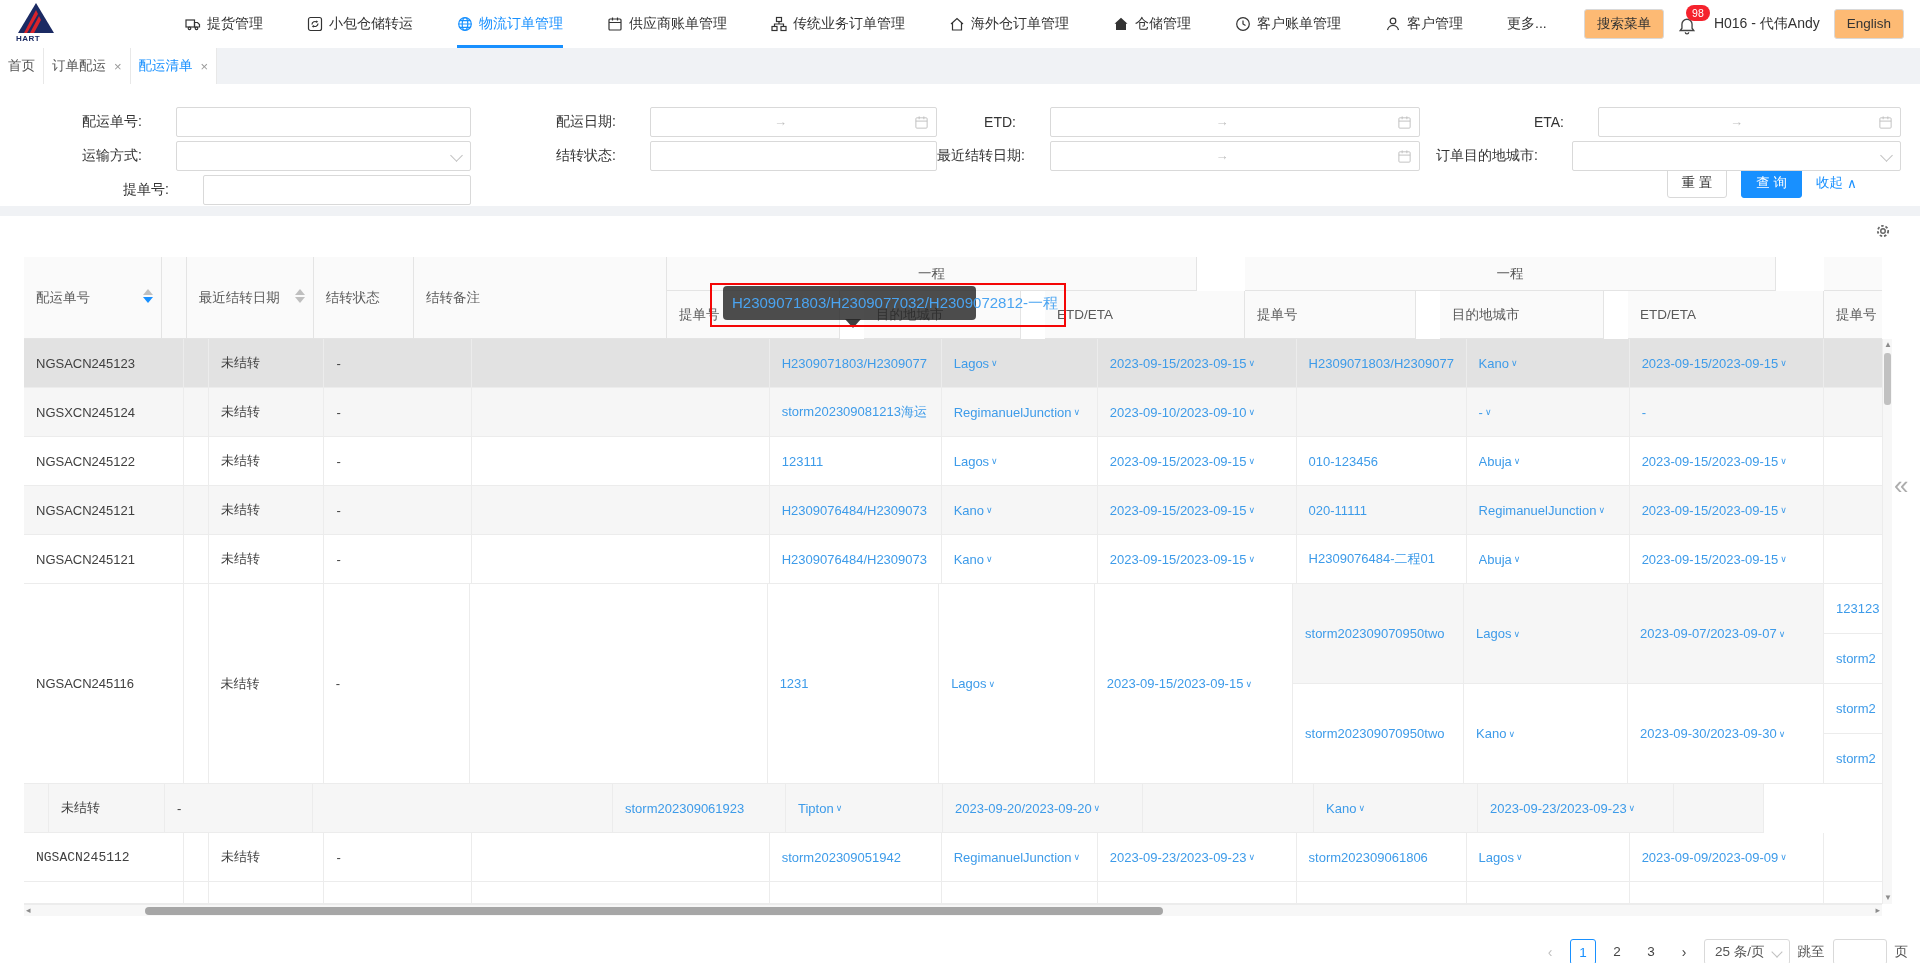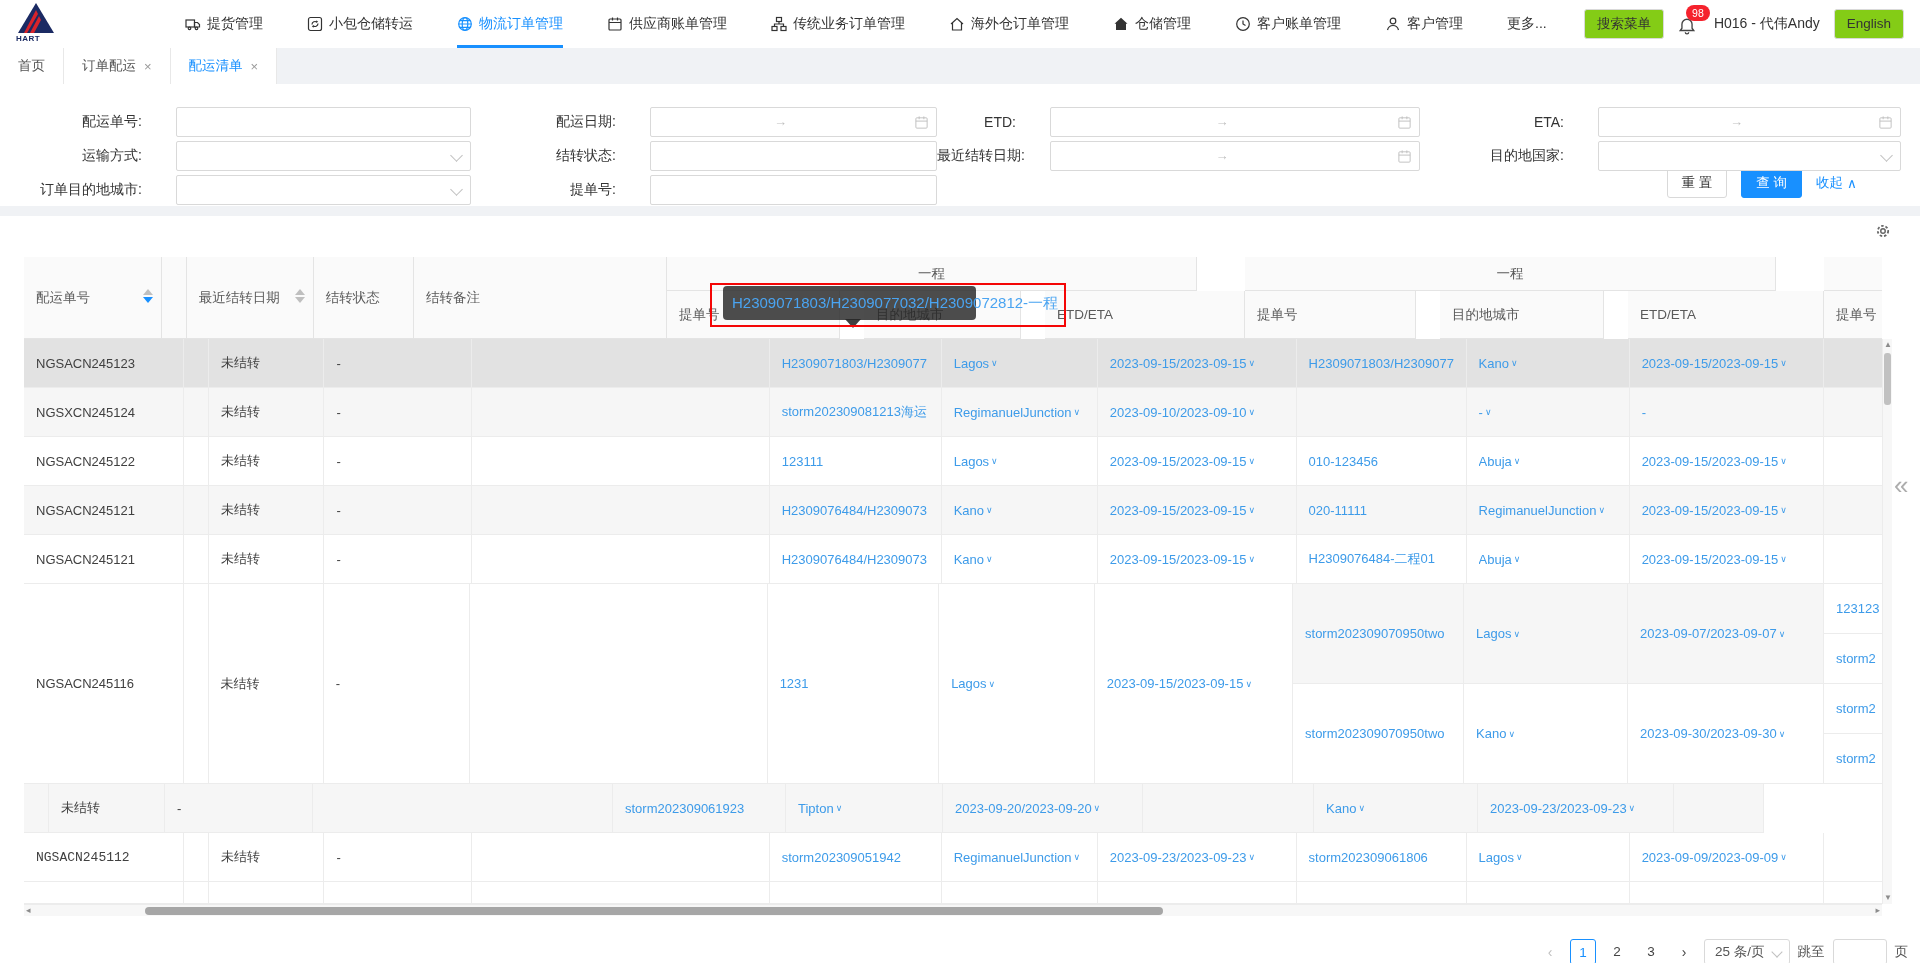--- a/index.html
+++ b/index.html
@@ -16,7 +16,7 @@
   .nav-item.active{color:#1890ff;box-shadow:inset 0 -3px 0 #1890ff;}
   .nav-item.active .nicon{color:#1890ff;}
   .nav-right{position:absolute;right:16px;top:0;height:48px;display:flex;align-items:center;gap:14px;}
-  .btn-plain{height:30px;line-height:28px;padding:0 12px;border:1px solid #d9d9d9;border-radius:3px;background:#84cc16;color:#333;font-size:13.5px;cursor:pointer;white-space:nowrap;}
+  .btn-plain{height:30px;line-height:28px;padding:0 12px;border:1px solid #d9d9d9;border-radius:3px;background:#fdba74;color:#333;font-size:13.5px;cursor:pointer;white-space:nowrap;}
   .bell-wrap{position:relative;width:22px;height:30px;cursor:pointer;}
   .bell-wrap svg{width:18px;height:18px;position:absolute;left:0;top:8px;color:#444;stroke-width:1.2;}
   .badge{position:absolute;left:8px;top:-4px;min-width:14px;padding:0 5px;height:16px;line-height:16px;border-radius:9px;background:#f5222d;color:#fff;font-size:10.5px;text-align:center;}

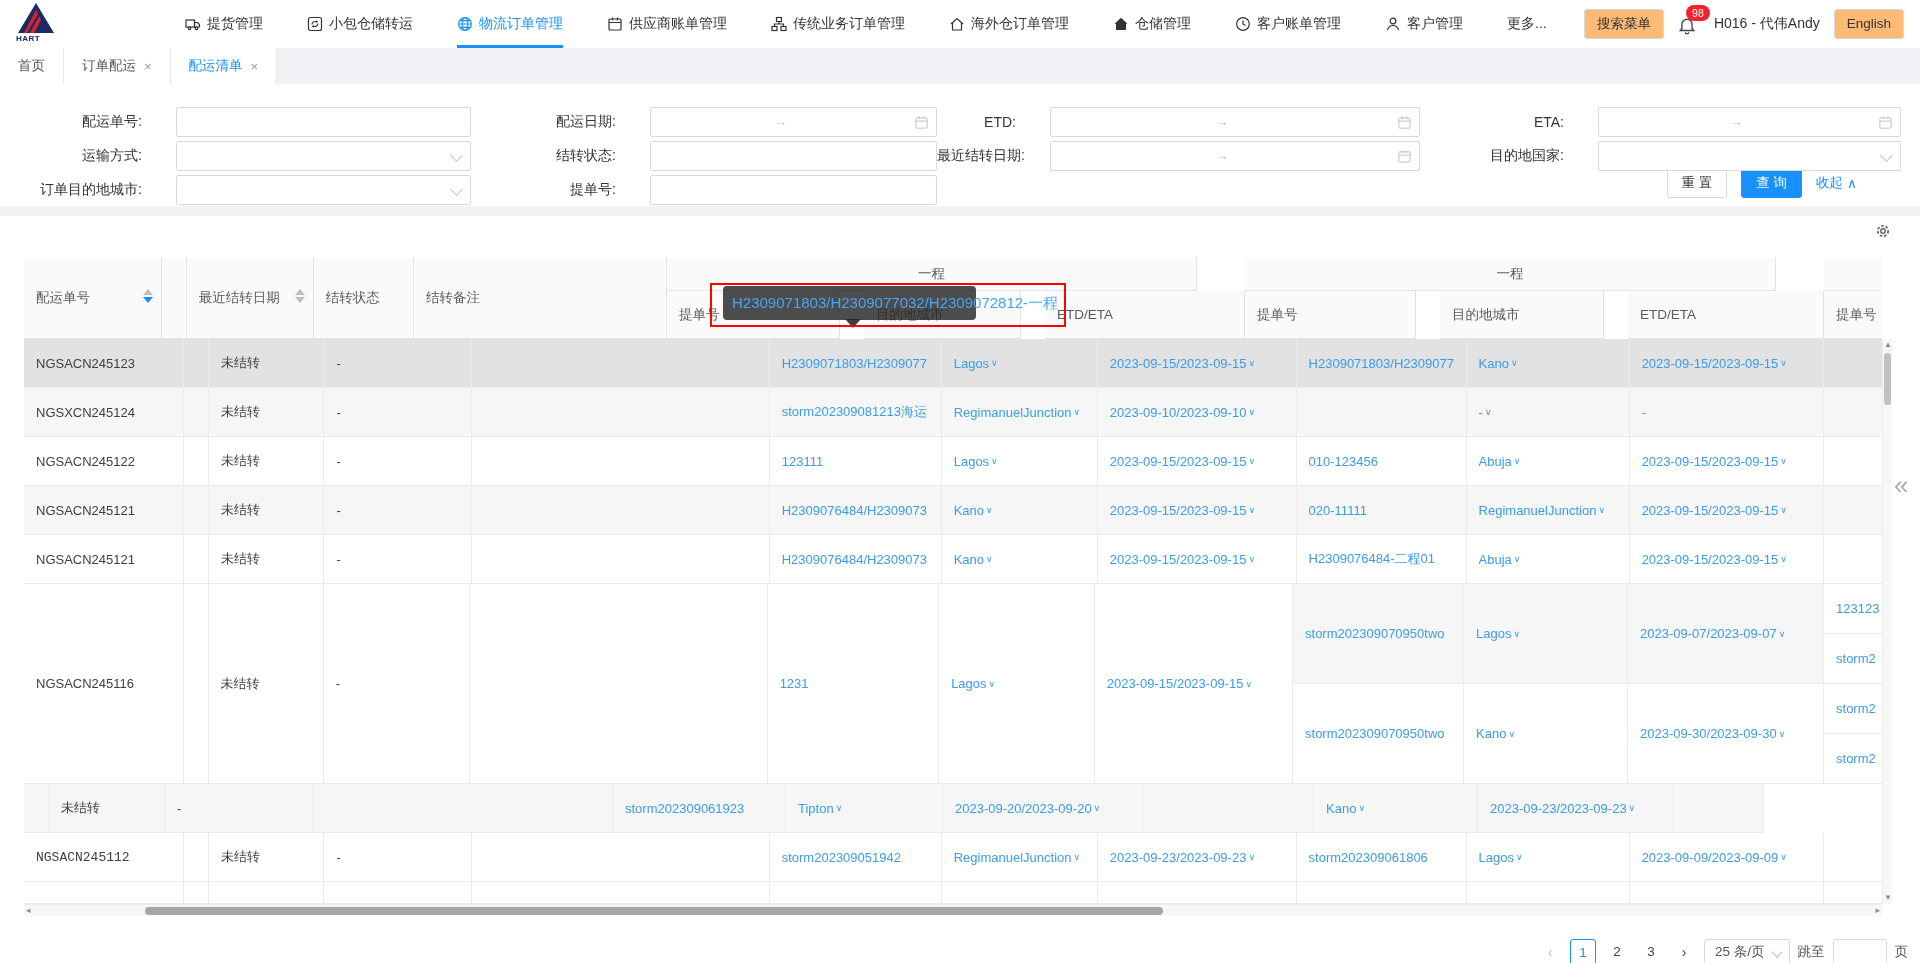--- a/index.html
+++ b/index.html
@@ -23,7 +23,7 @@
   .user-name{font-size:14px;color:#333;cursor:pointer;white-space:nowrap;}
   
   .tabbar{position:absolute;left:0;top:48px;width:1920px;height:36px;background:#f0f2f5;border-bottom:1px solid #e6e6e6;display:flex;}
-  .tab{height:36px;padding:0 18px;background:#fff;border-right:1px solid #e8e8e8;display:flex;align-items:center;gap:8px;font-size:13.5px;color:#555;cursor:pointer;white-space:nowrap;}
+  .tab{height:36px;padding:0 8px;background:#fff;border-right:1px solid #e8e8e8;display:flex;align-items:center;gap:8px;font-size:13.5px;color:#555;cursor:pointer;white-space:nowrap;}
   .tab.active{color:#1890ff;}
   .tab .x{color:#999;font-size:13px;}
   

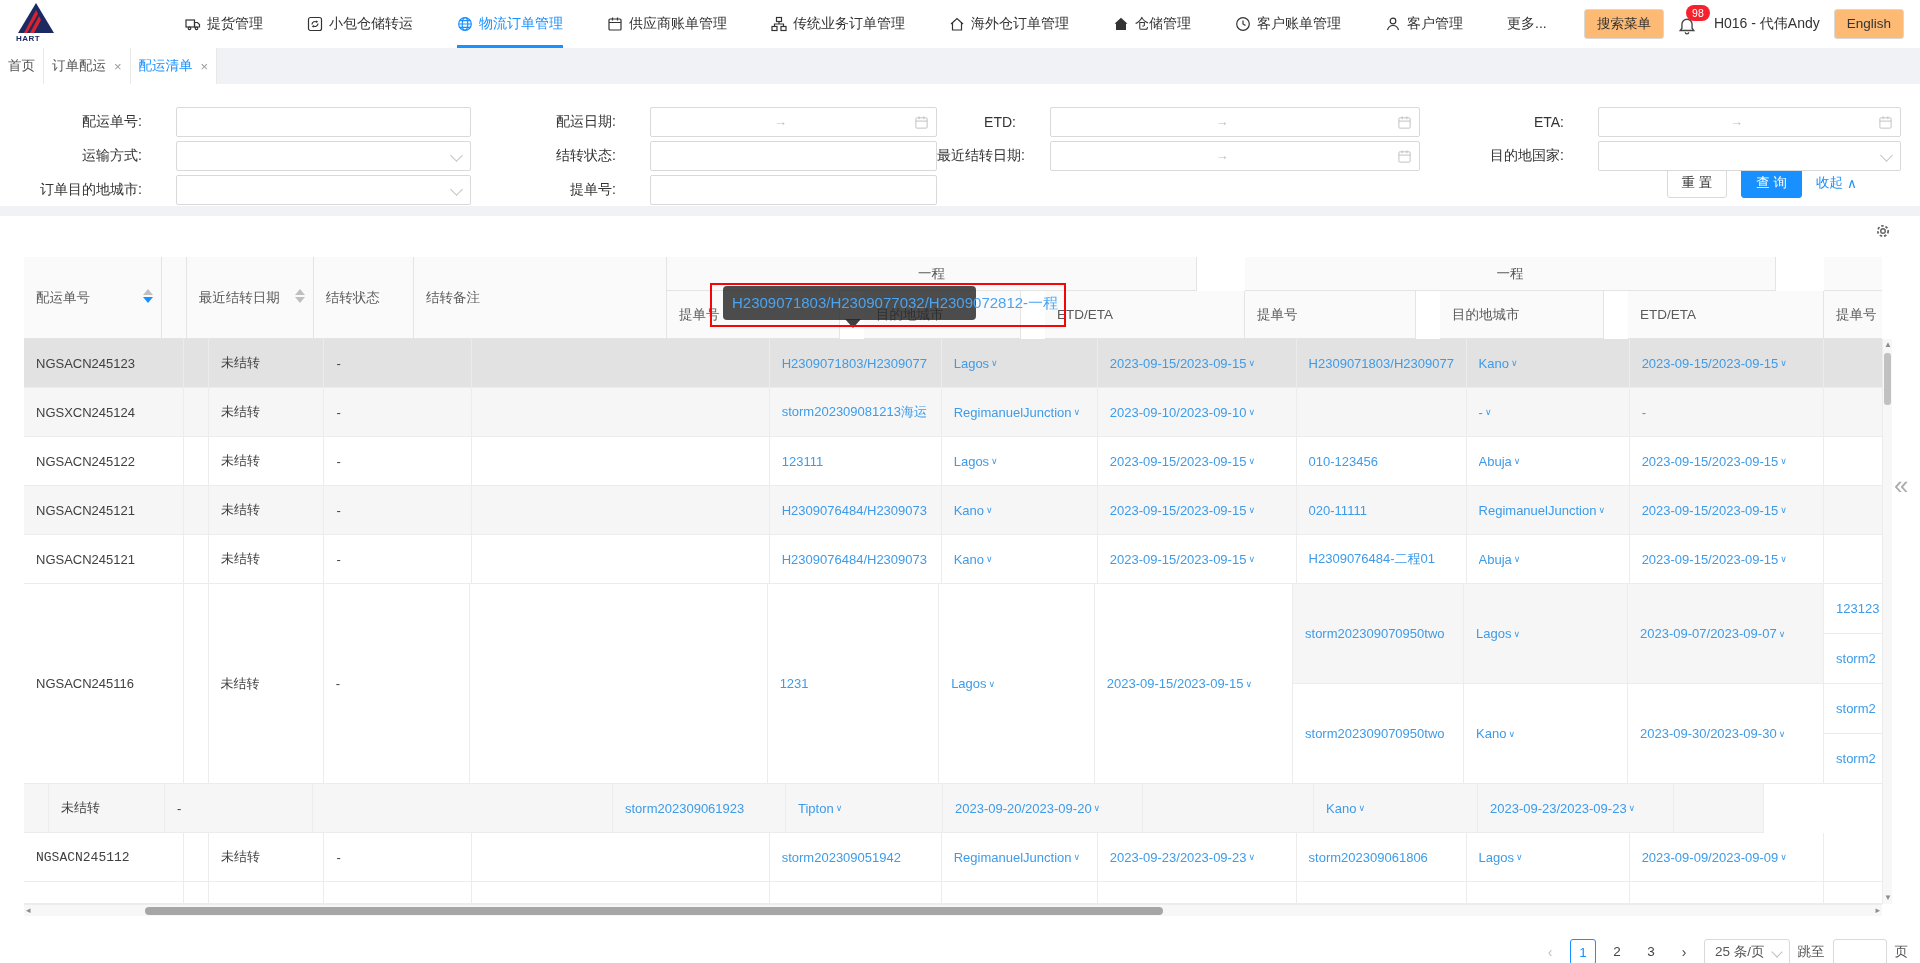--- a/index.html
+++ b/index.html
@@ -269,12 +269,6 @@
           </div>
         </div>
         <div class="f-field">
-          <span class="f-label" style="width: 144px;">目的地国家:</span>
-          <div class="f-control select">
-            <span class="chev"></span>
-          </div>
-        </div>
-        <div class="f-field">
           <span class="f-label" style="width: 118px;">订单目的地城市:</span>
           <div class="f-control select">
             <span class="chev"></span>

